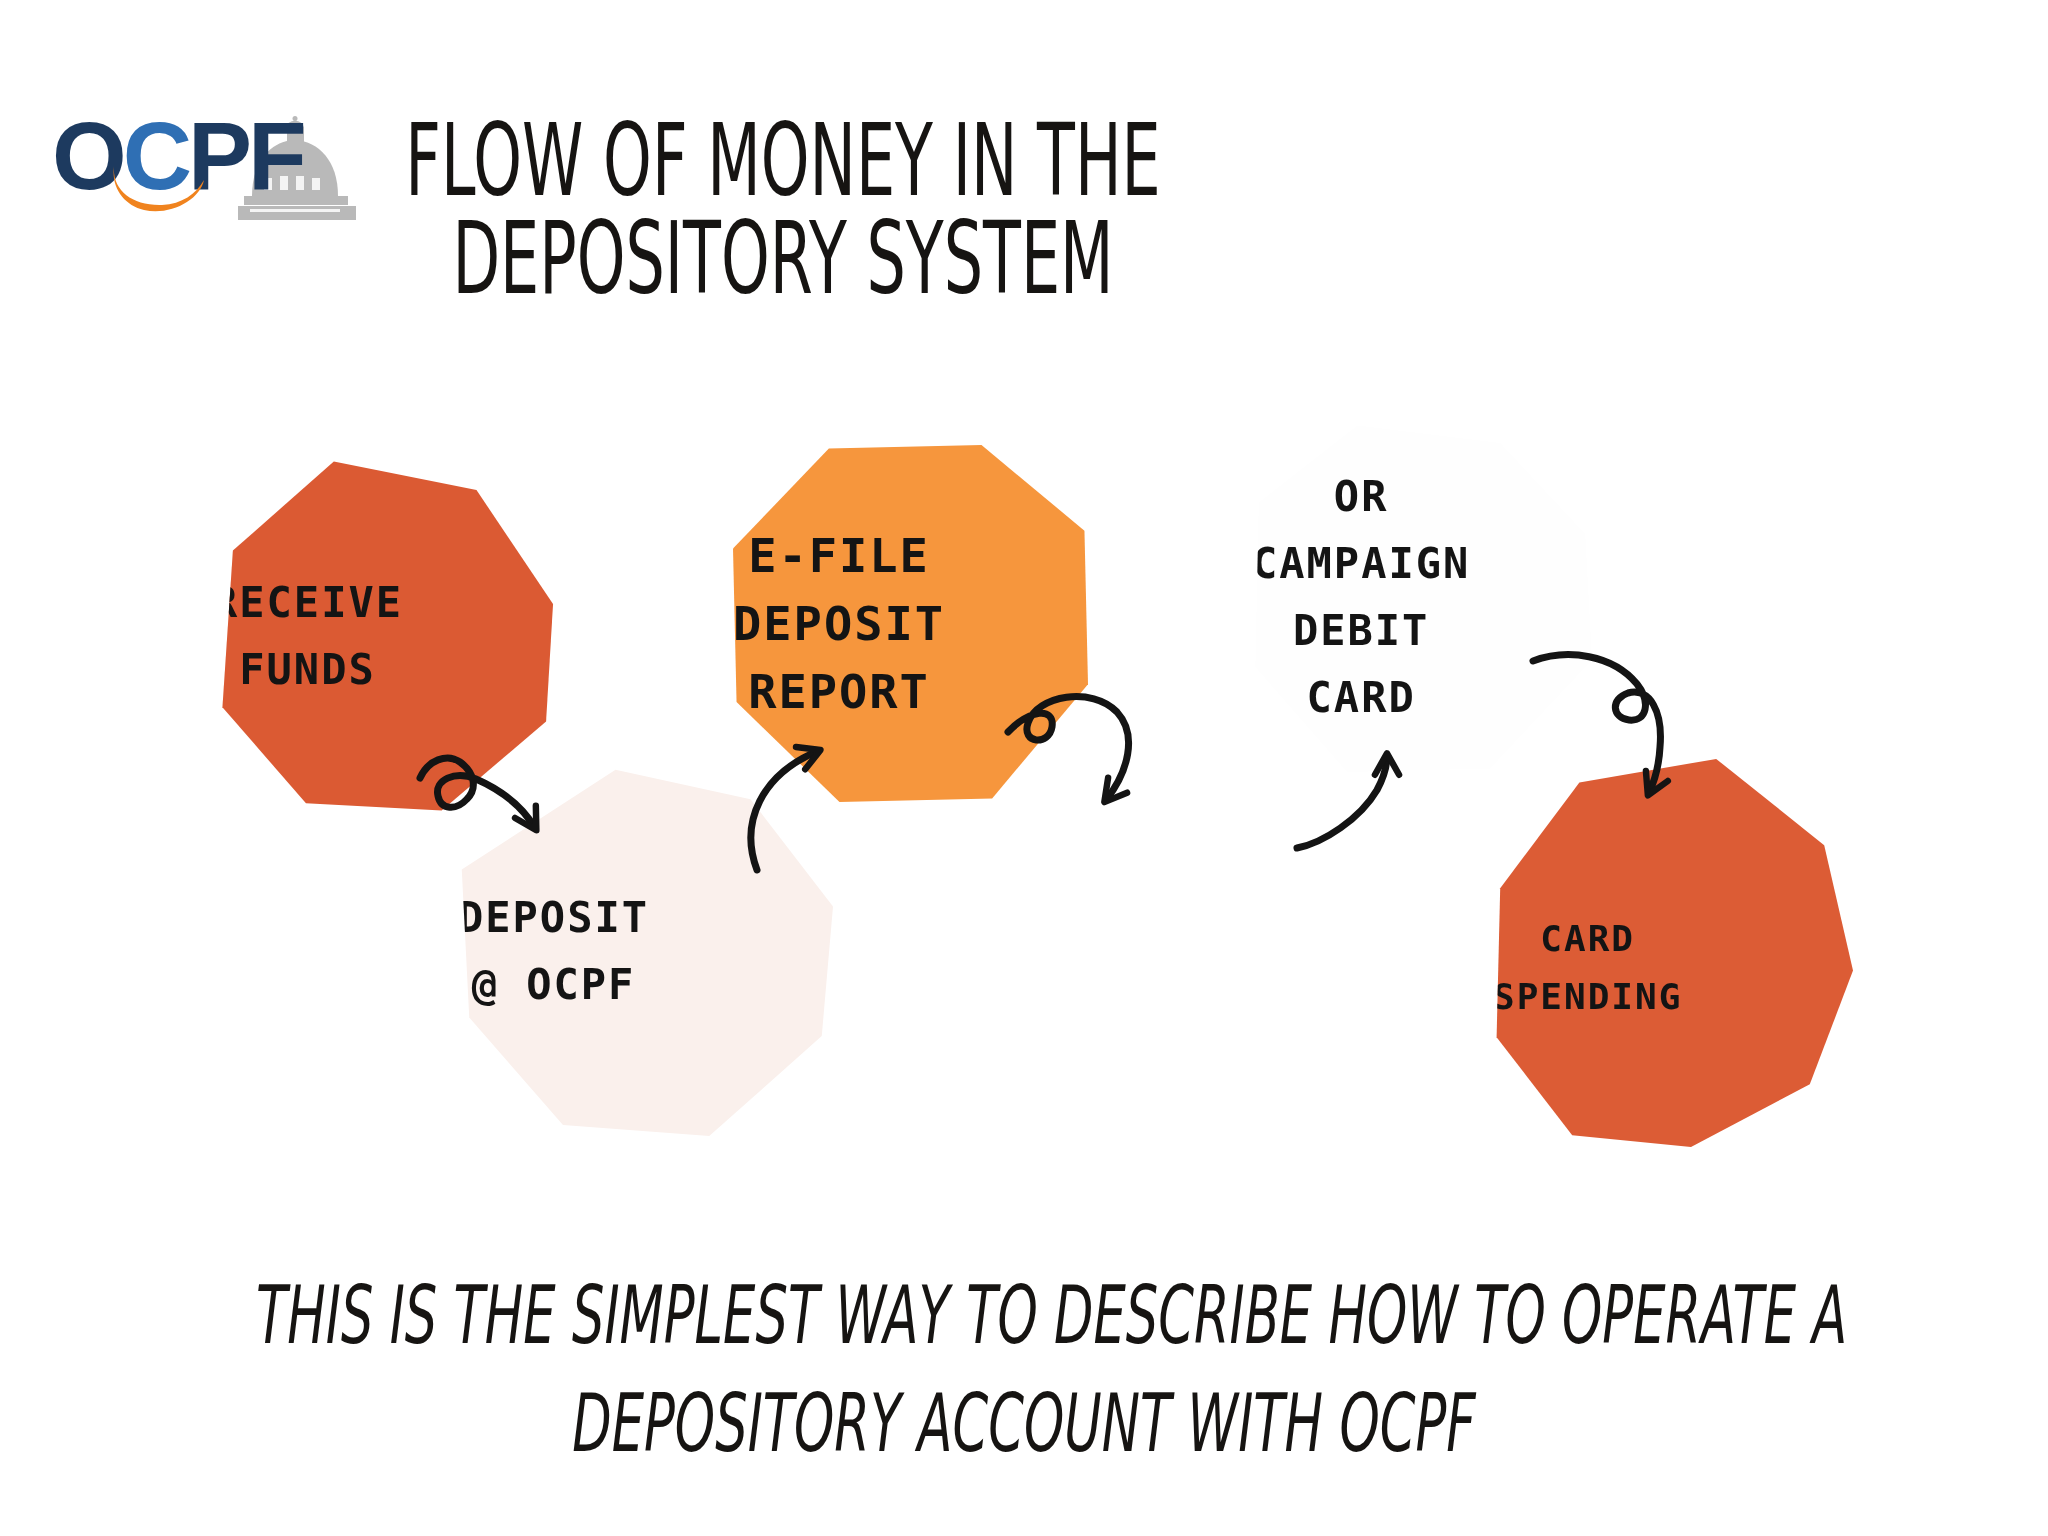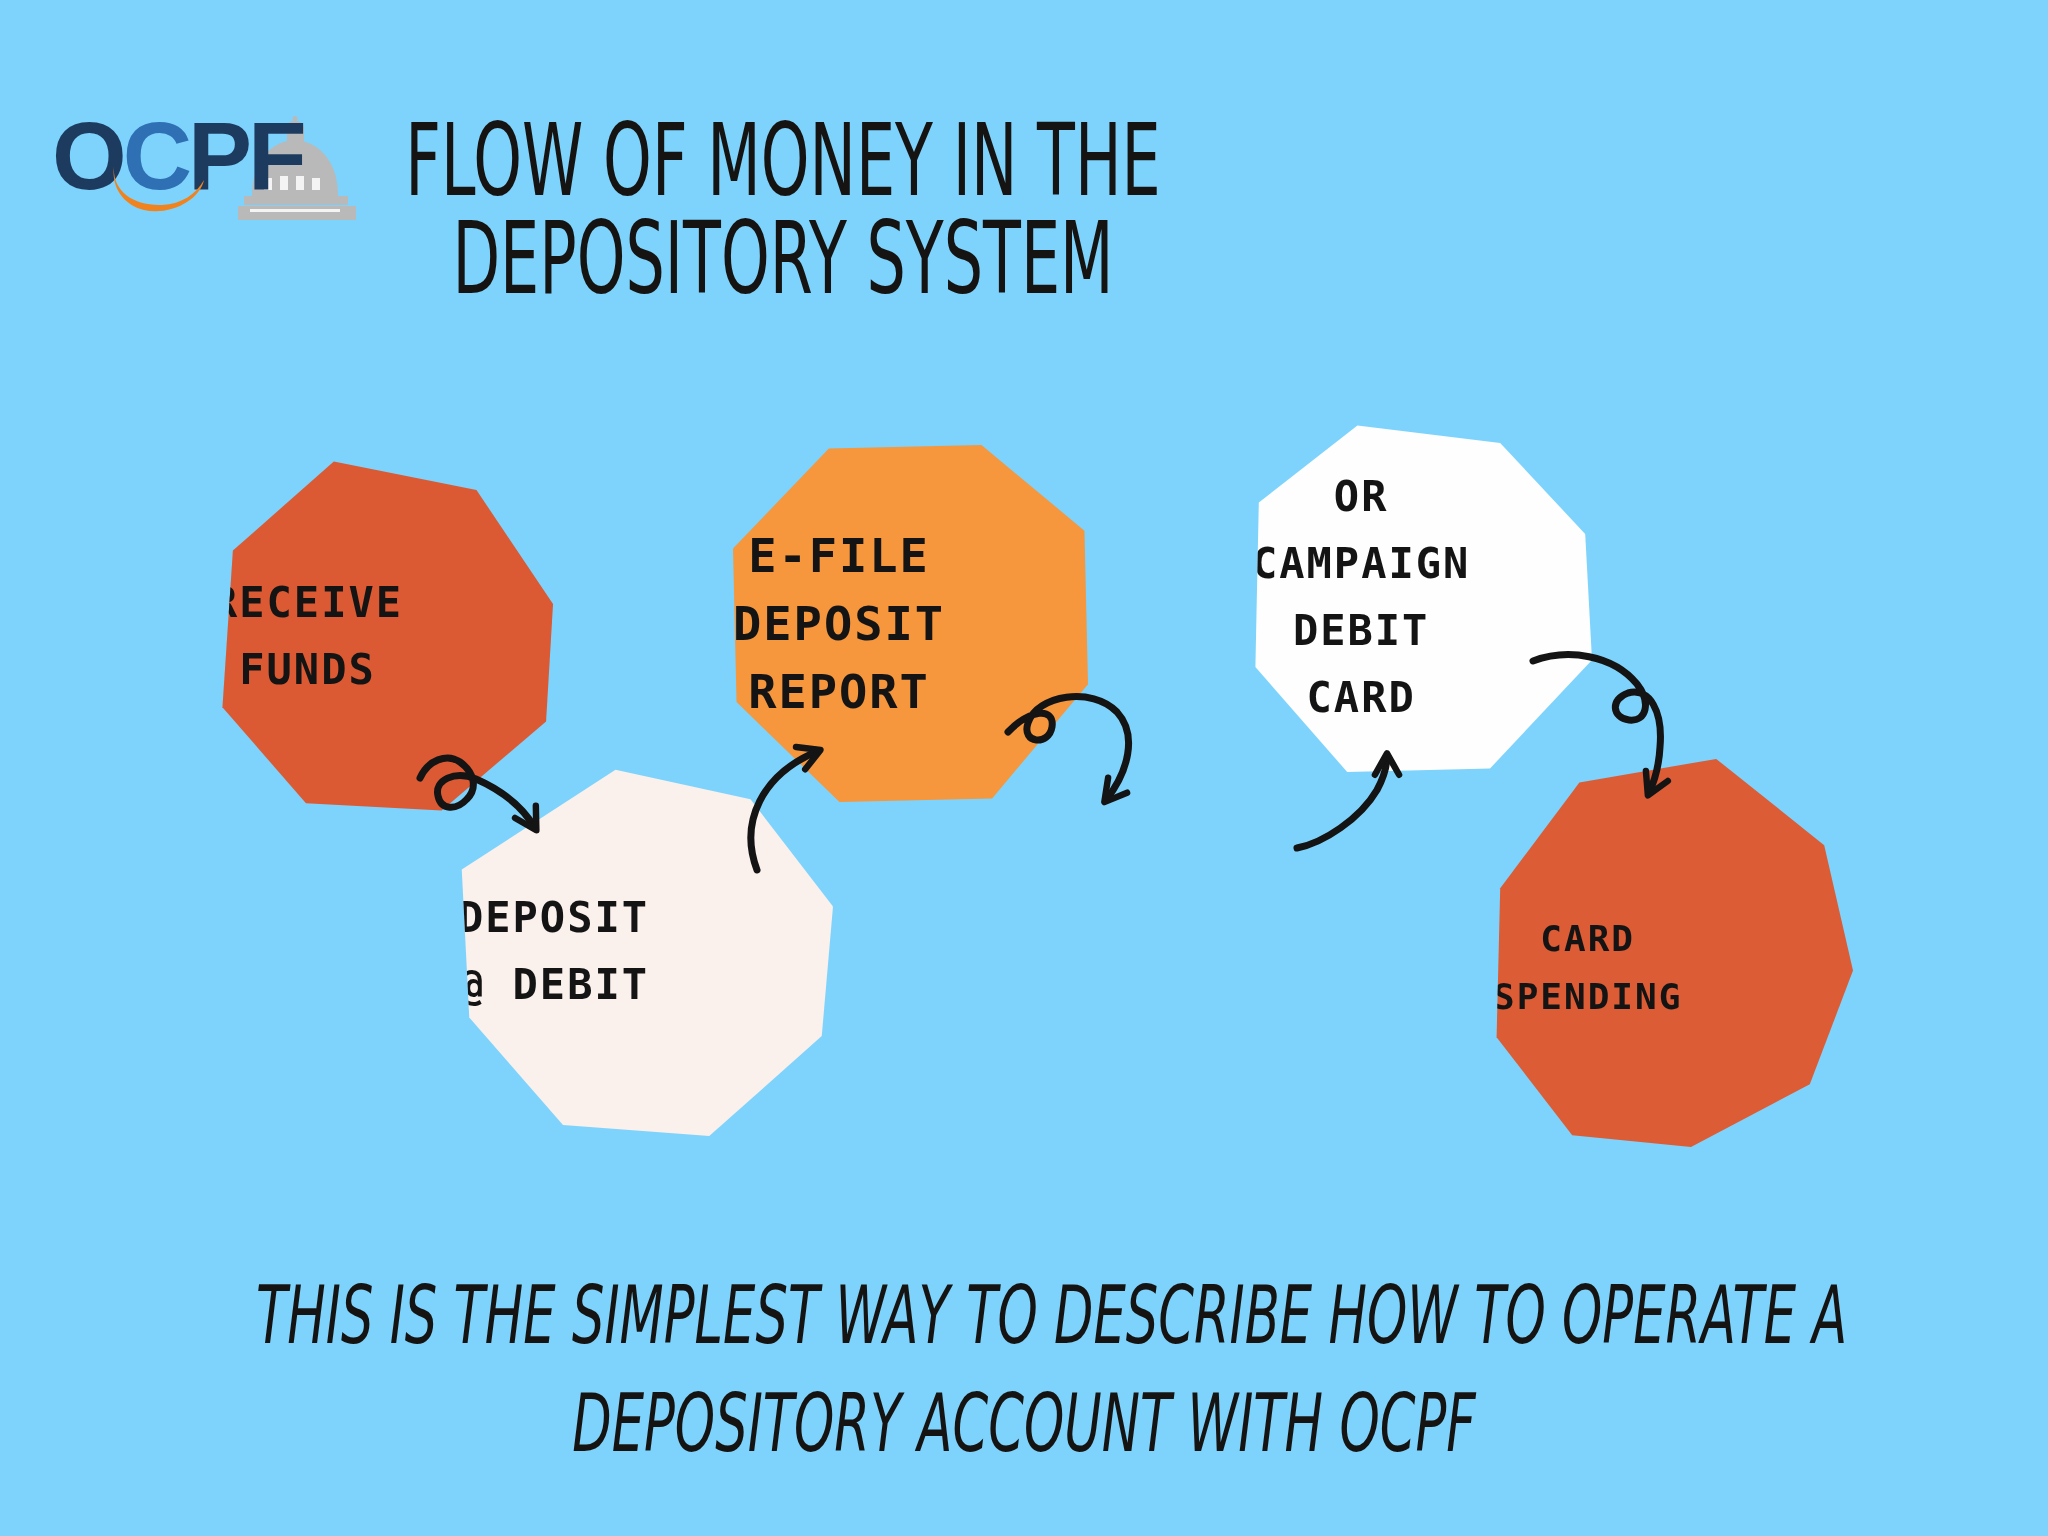--- a/index.html
+++ b/index.html
@@ -76,7 +76,7 @@
 </head>
 <body>
 
-<div id="canvas" style="background-color: #7dd3fc;">
+<div id="canvas" style="background-color: #ffffff;">
 
   <div class="logo">
     <svg class="logo-dome" width="130" height="104" viewBox="0 0 130 104">

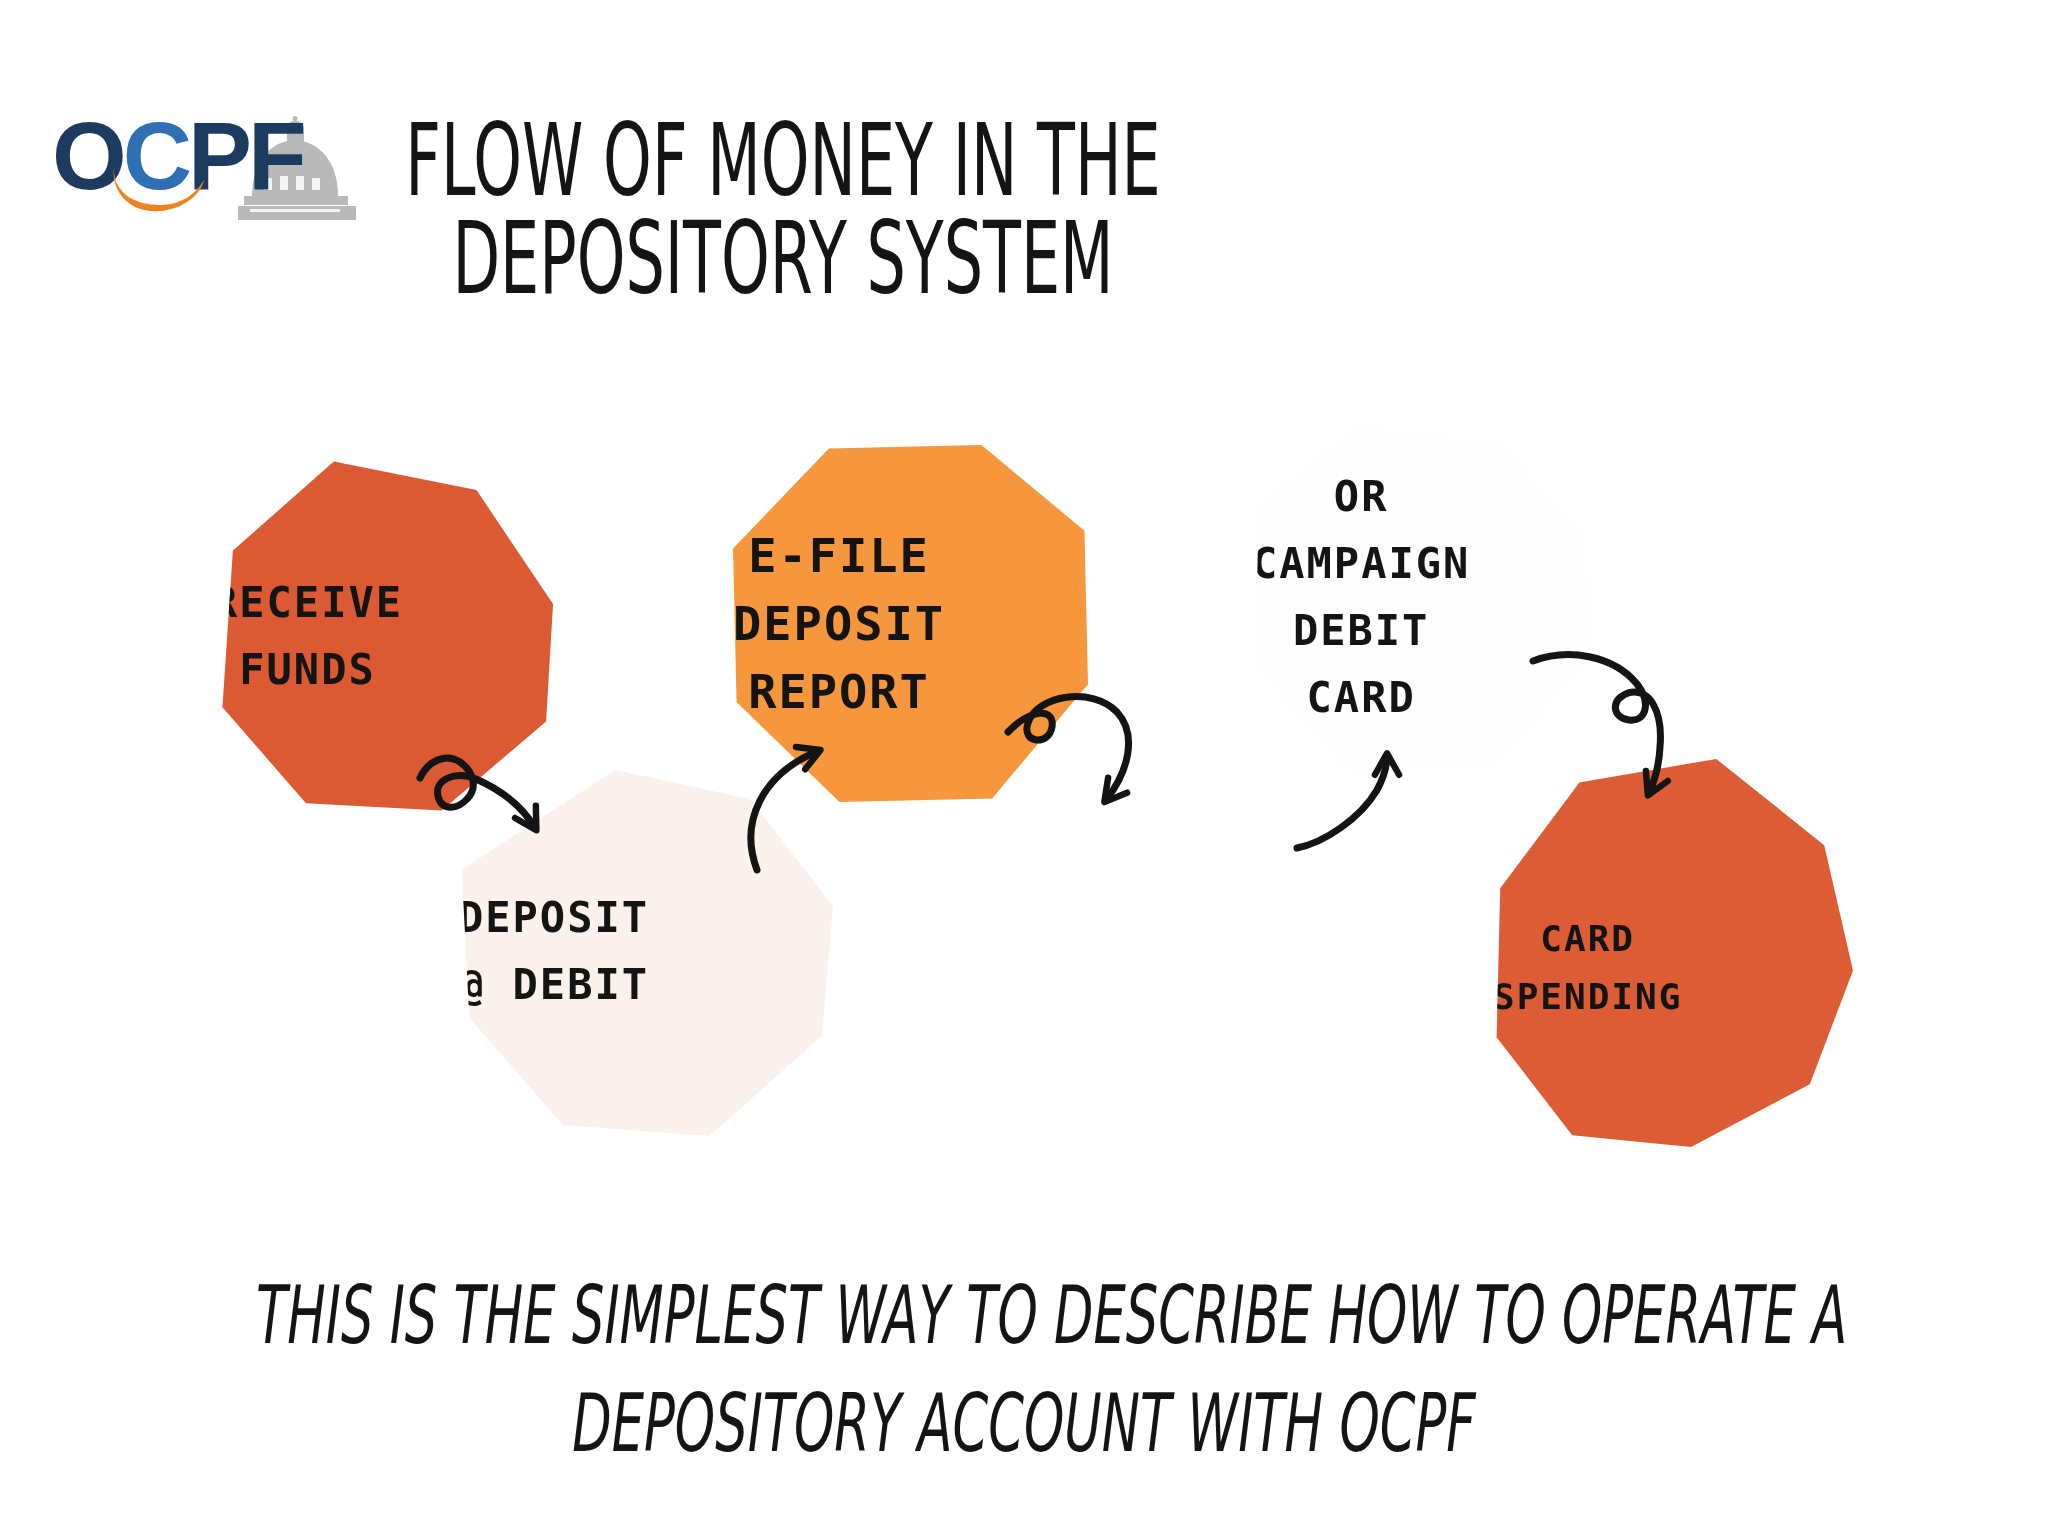--- a/index.html
+++ b/index.html
@@ -117,7 +117,7 @@
   <div class="node oct-b fs-a" style="left: 458px; top: 766px; width: 375px; height: 370px; background-color: rgb(250, 240, 236);">
     <div>
       <div>DEPOSIT</div>
-      <div>@ DEBIT</div>
+      <div>@ OCPF</div>
     </div>
   </div>
 

